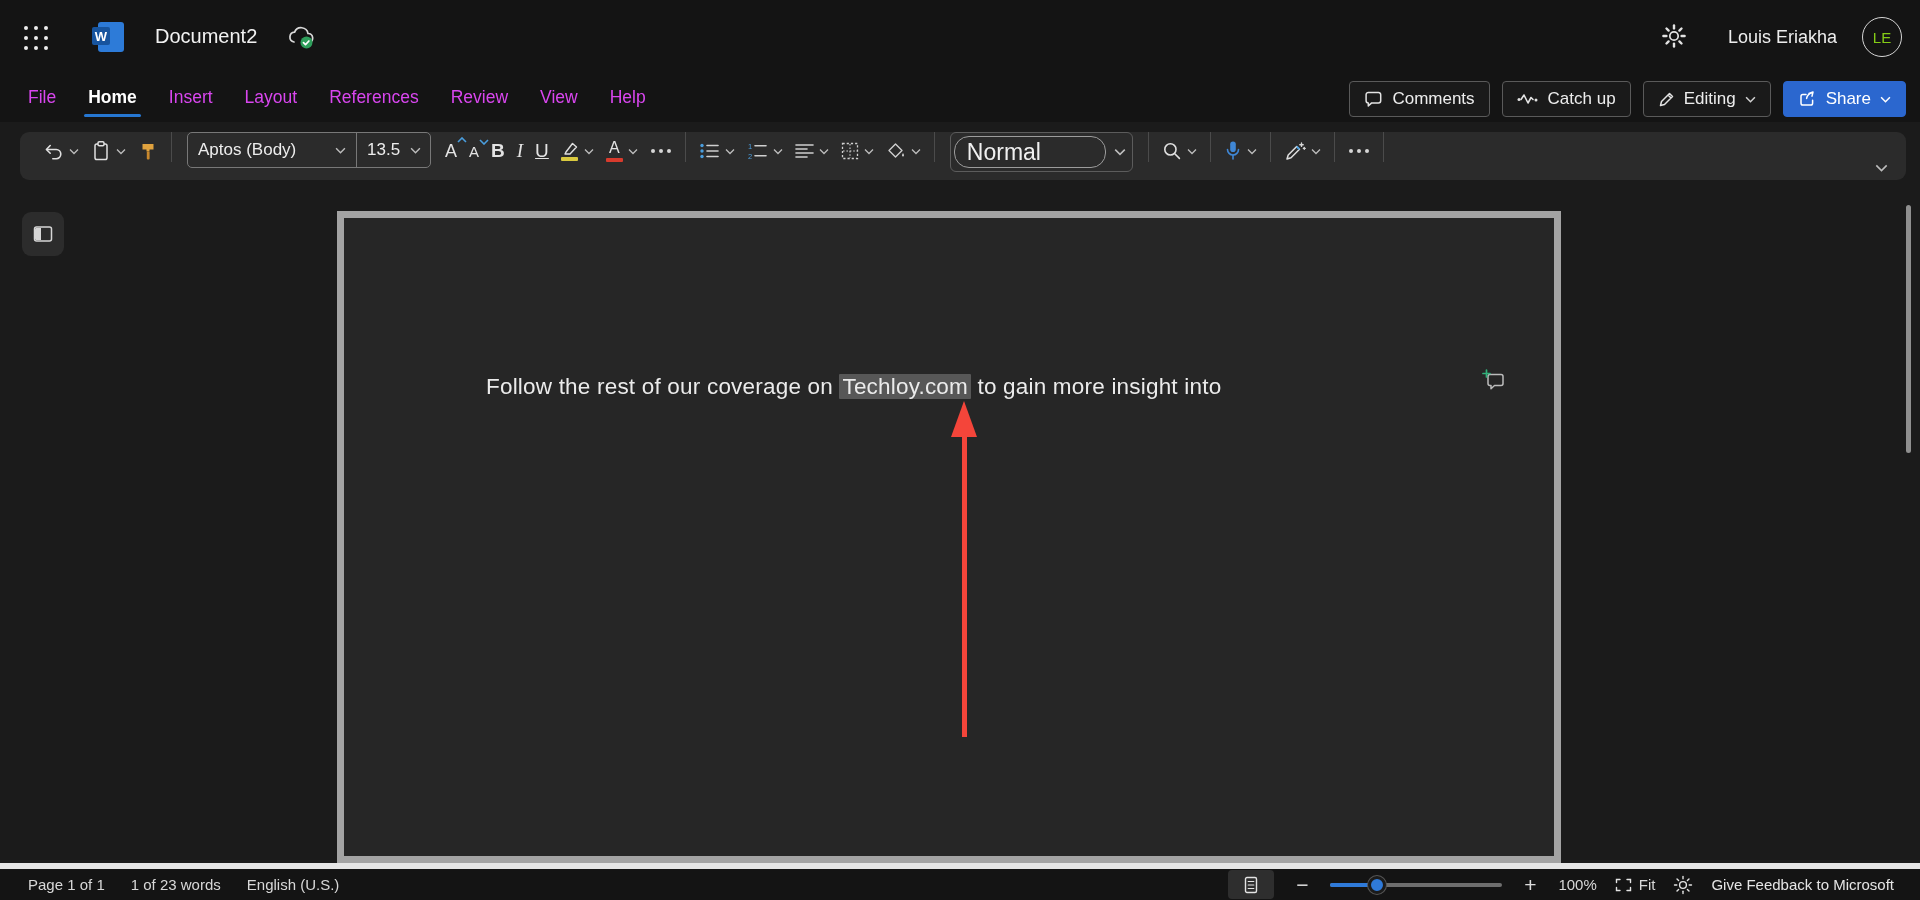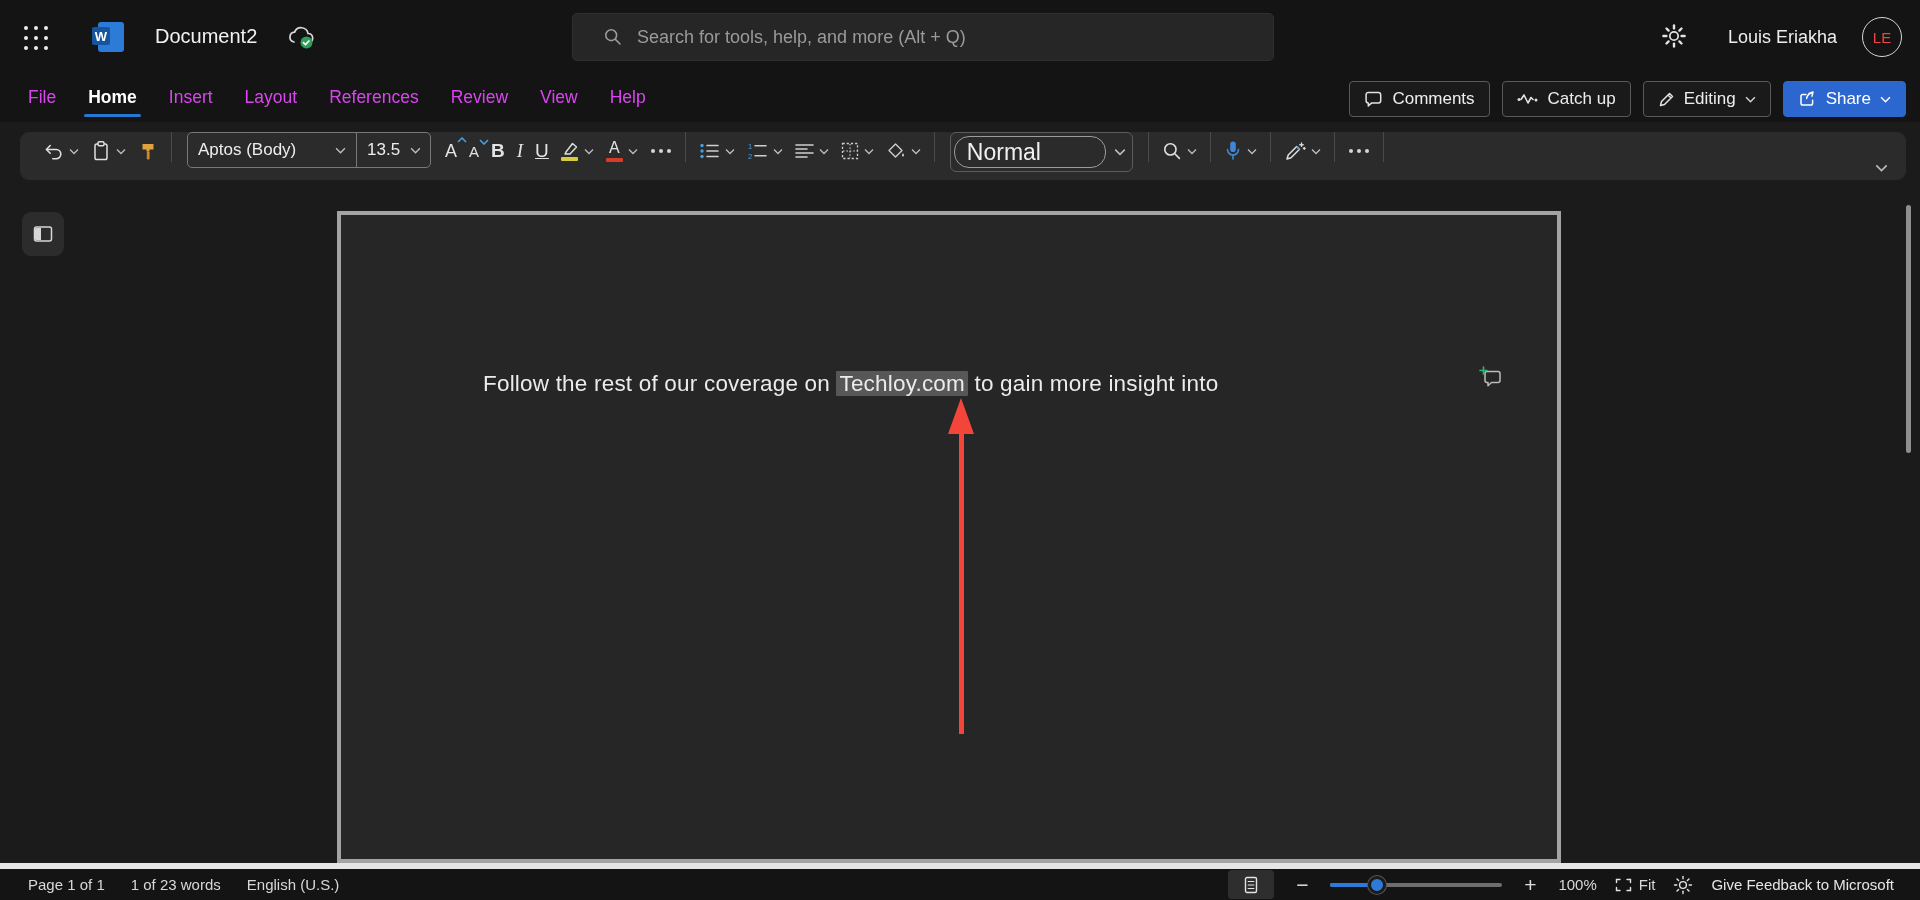--- a/index.html
+++ b/index.html
@@ -139,13 +139,6 @@
       <path d="M17.5 18.6 l2 2 l3.4-3.6" fill="none" stroke="#ffffff" stroke-width="1.7" stroke-linecap="round" stroke-linejoin="round"></path>
     </svg>
   </div>
-  <div class="searchbox">
-    <svg width="20" height="20" viewBox="0 0 20 20">
-      <circle cx="8.2" cy="8.2" r="5.4" fill="none" stroke="#9a9a9a" stroke-width="1.6"></circle>
-      <line x1="12.4" y1="12.4" x2="17" y2="17" stroke="#9a9a9a" stroke-width="1.6" stroke-linecap="round"></line>
-    </svg>
-    <input type="text" placeholder="Search for tools, help, and more (Alt + Q)" style="">
-  </div>
   <div class="gear-btn">
     <svg width="28" height="28" viewBox="0 0 28 28">
       <circle cx="14" cy="14" r="4.2" fill="none" stroke="#e3e3e3" stroke-width="1.7"></circle>

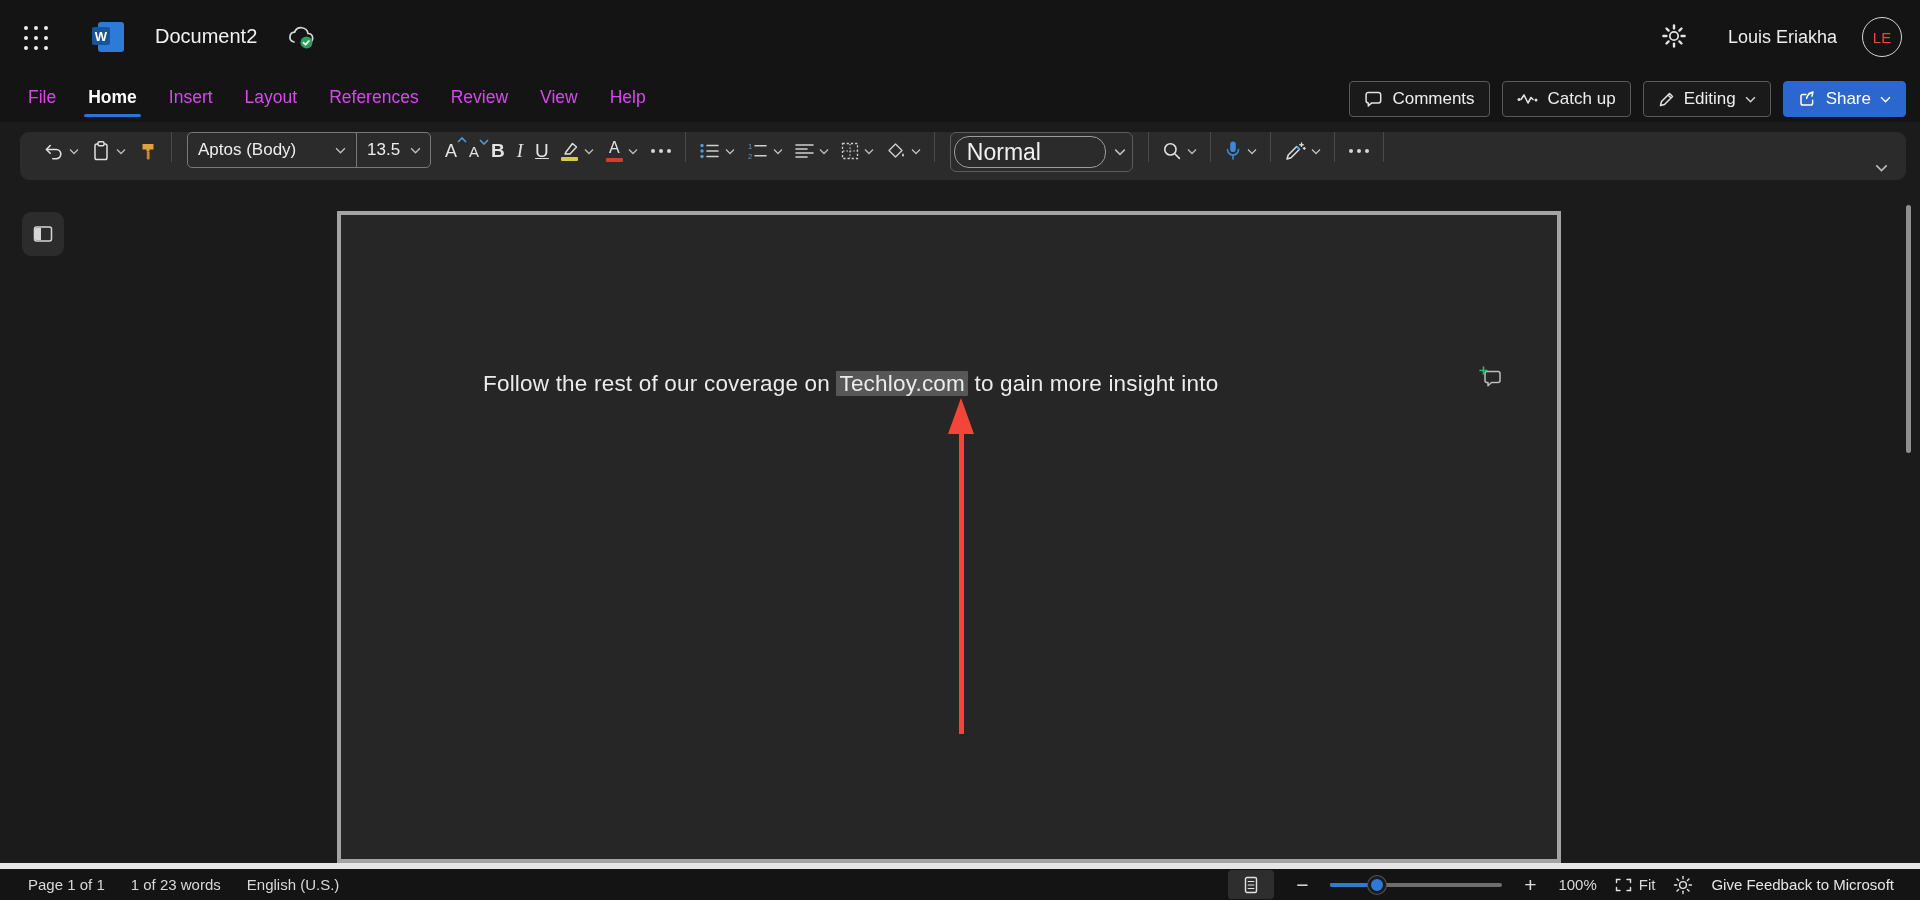--- a/index.html
+++ b/index.html
@@ -35,7 +35,7 @@
   .user-name { position:absolute; left:1728px; top:27px; font-size:18px; color:#ededed; }
   .avatar { position:absolute; left:1862px; top:17px; width:40px; height:40px; border-radius:50%;
     border:1.6px solid #d6d6d6; display:flex; align-items:center; justify-content:center;
-    font-size:15px; color:#ef4444; cursor:pointer; }
+    font-size:15px; color:#84cc16; cursor:pointer; }
 
   
   .tabrow { position:absolute; top:75px; left:0; width:1920px; height:47px; background:#141414; }

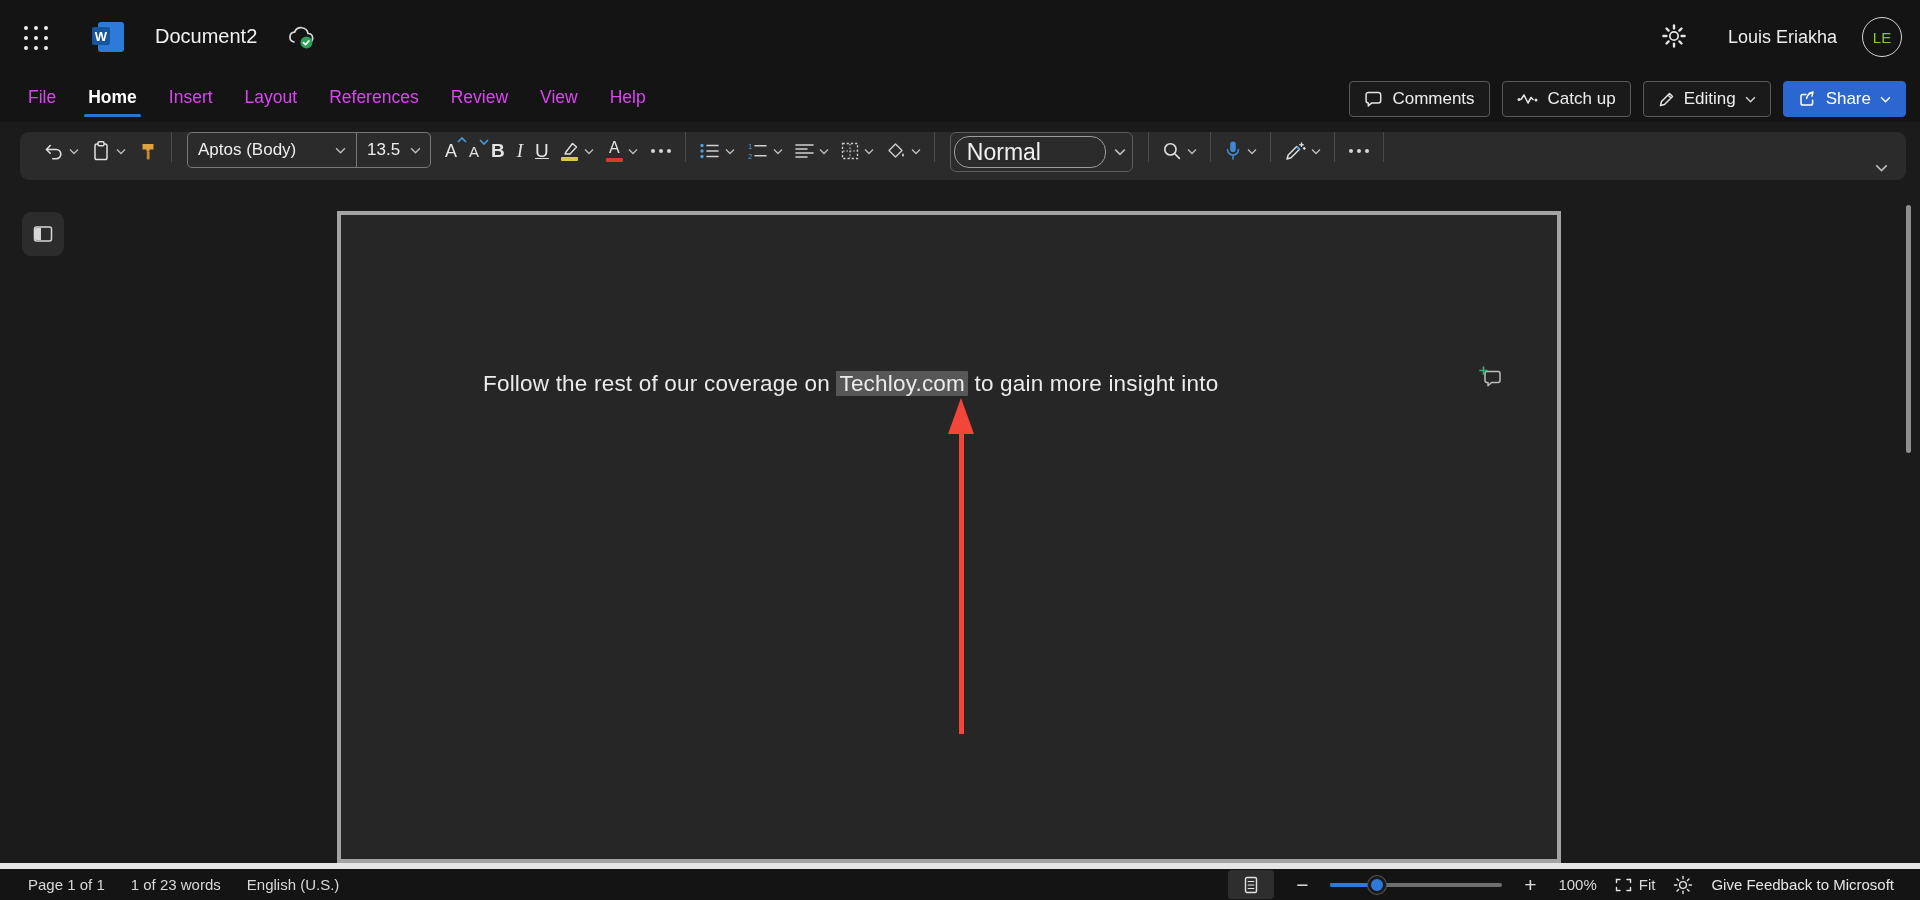--- a/index.html
+++ b/index.html
@@ -81,7 +81,7 @@
   .pane-toggle { position:absolute; left:22px; top:212px; width:42px; height:44px;
     background:#2c2c2c; border-radius:9px; display:flex; align-items:center; justify-content:center; cursor:pointer; }
   .canvas { position:absolute; left:337px; top:211px; width:1224px; height:652px;
-    background:#262626; border:4px solid #a3a3a3; }
+    background:#262626; border:7px solid #a3a3a3; }
   .docpara { position:absolute; left:142px; top:150px; font-size:22.5px; line-height:37px;
     color:#ebebeb; letter-spacing:0.2px; white-space:nowrap; }
   .hl { background:#575757; padding:0 3px; border-radius:1px; }

